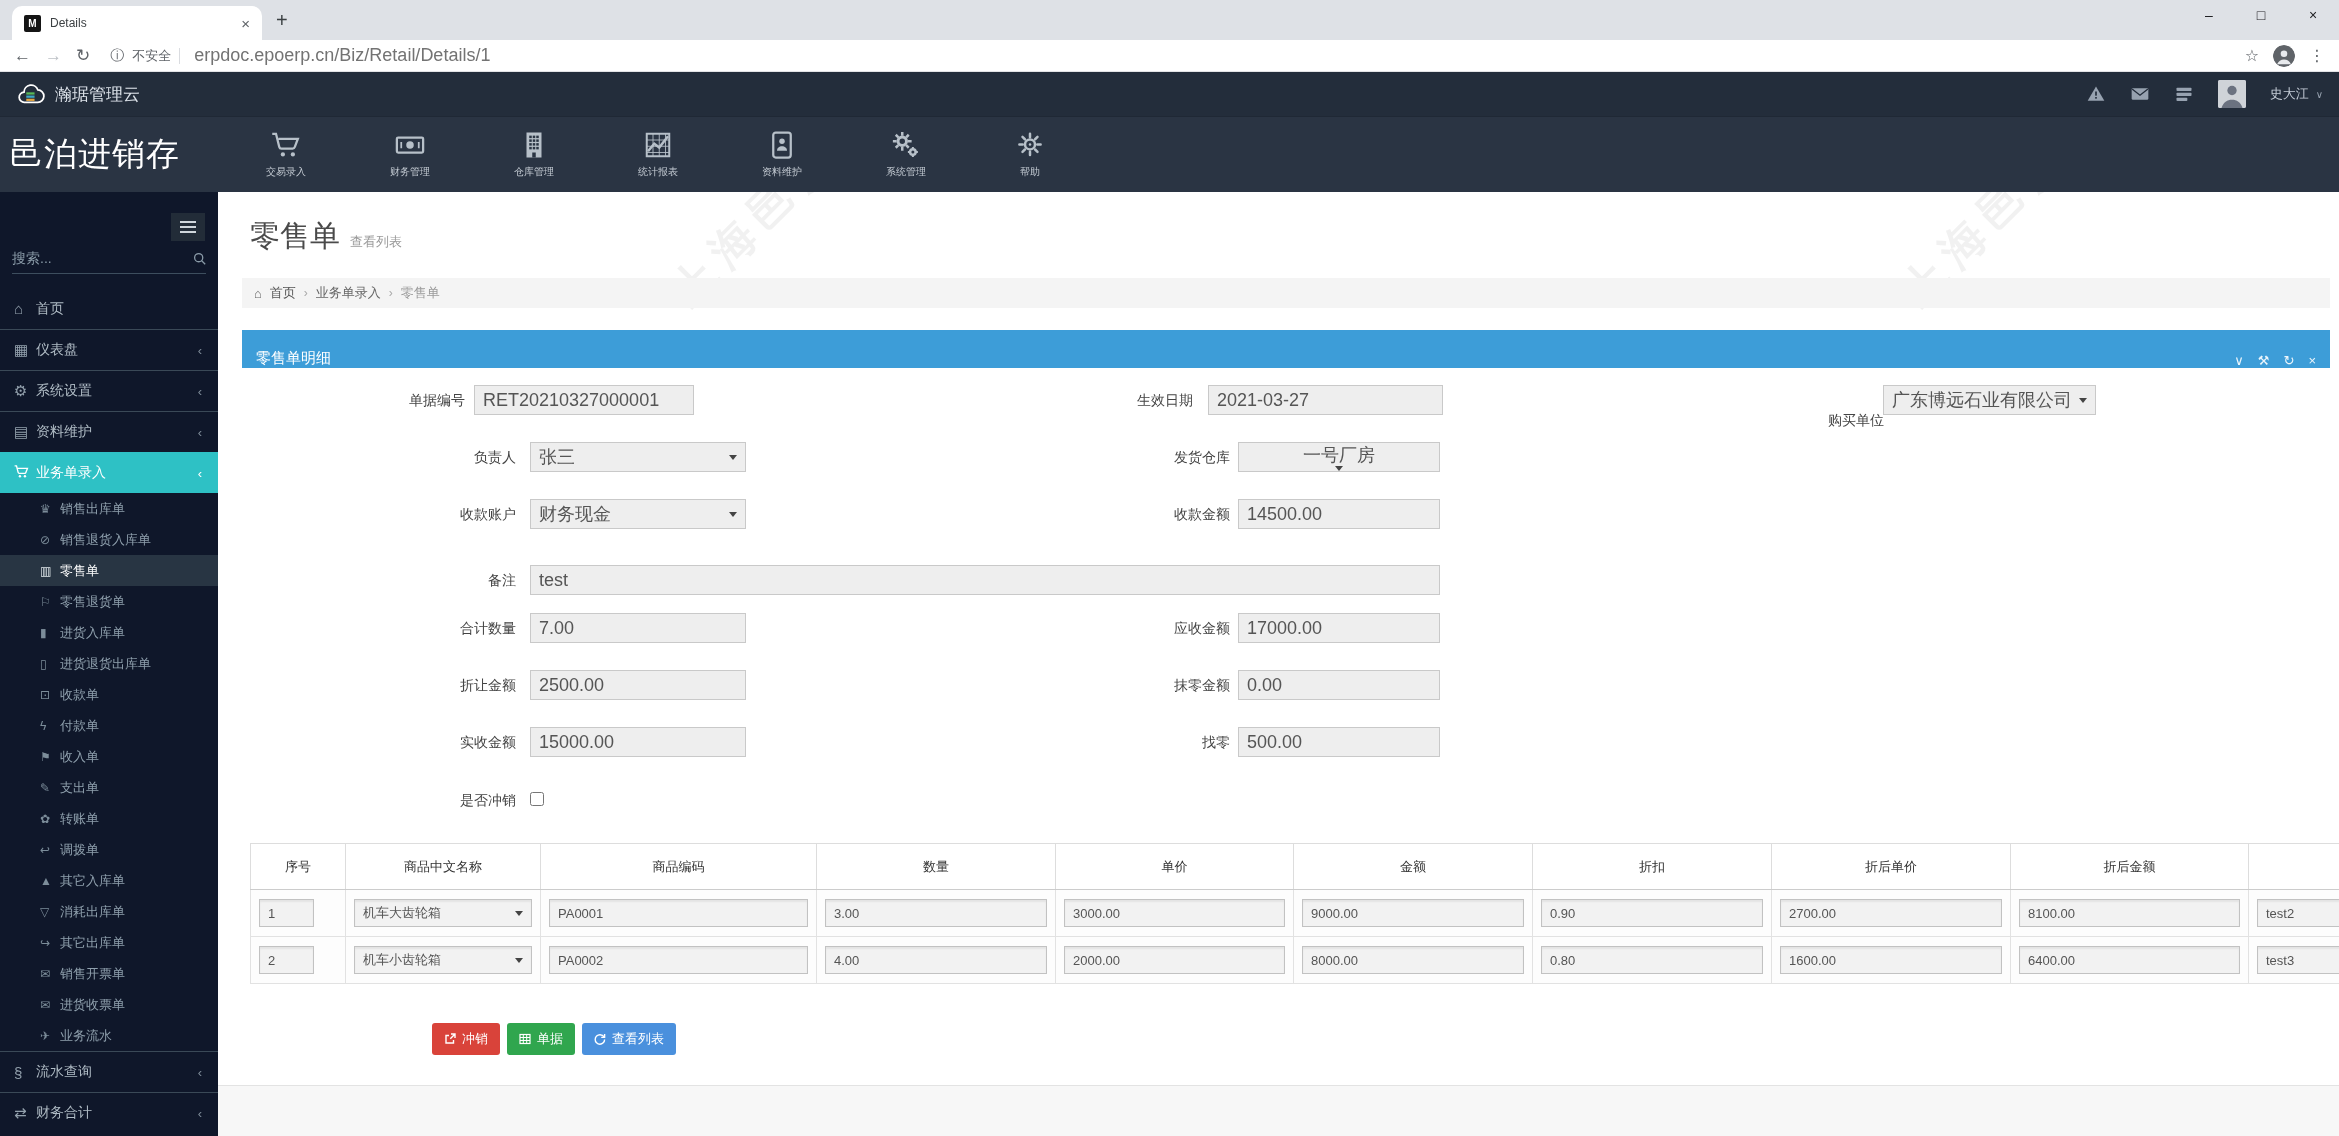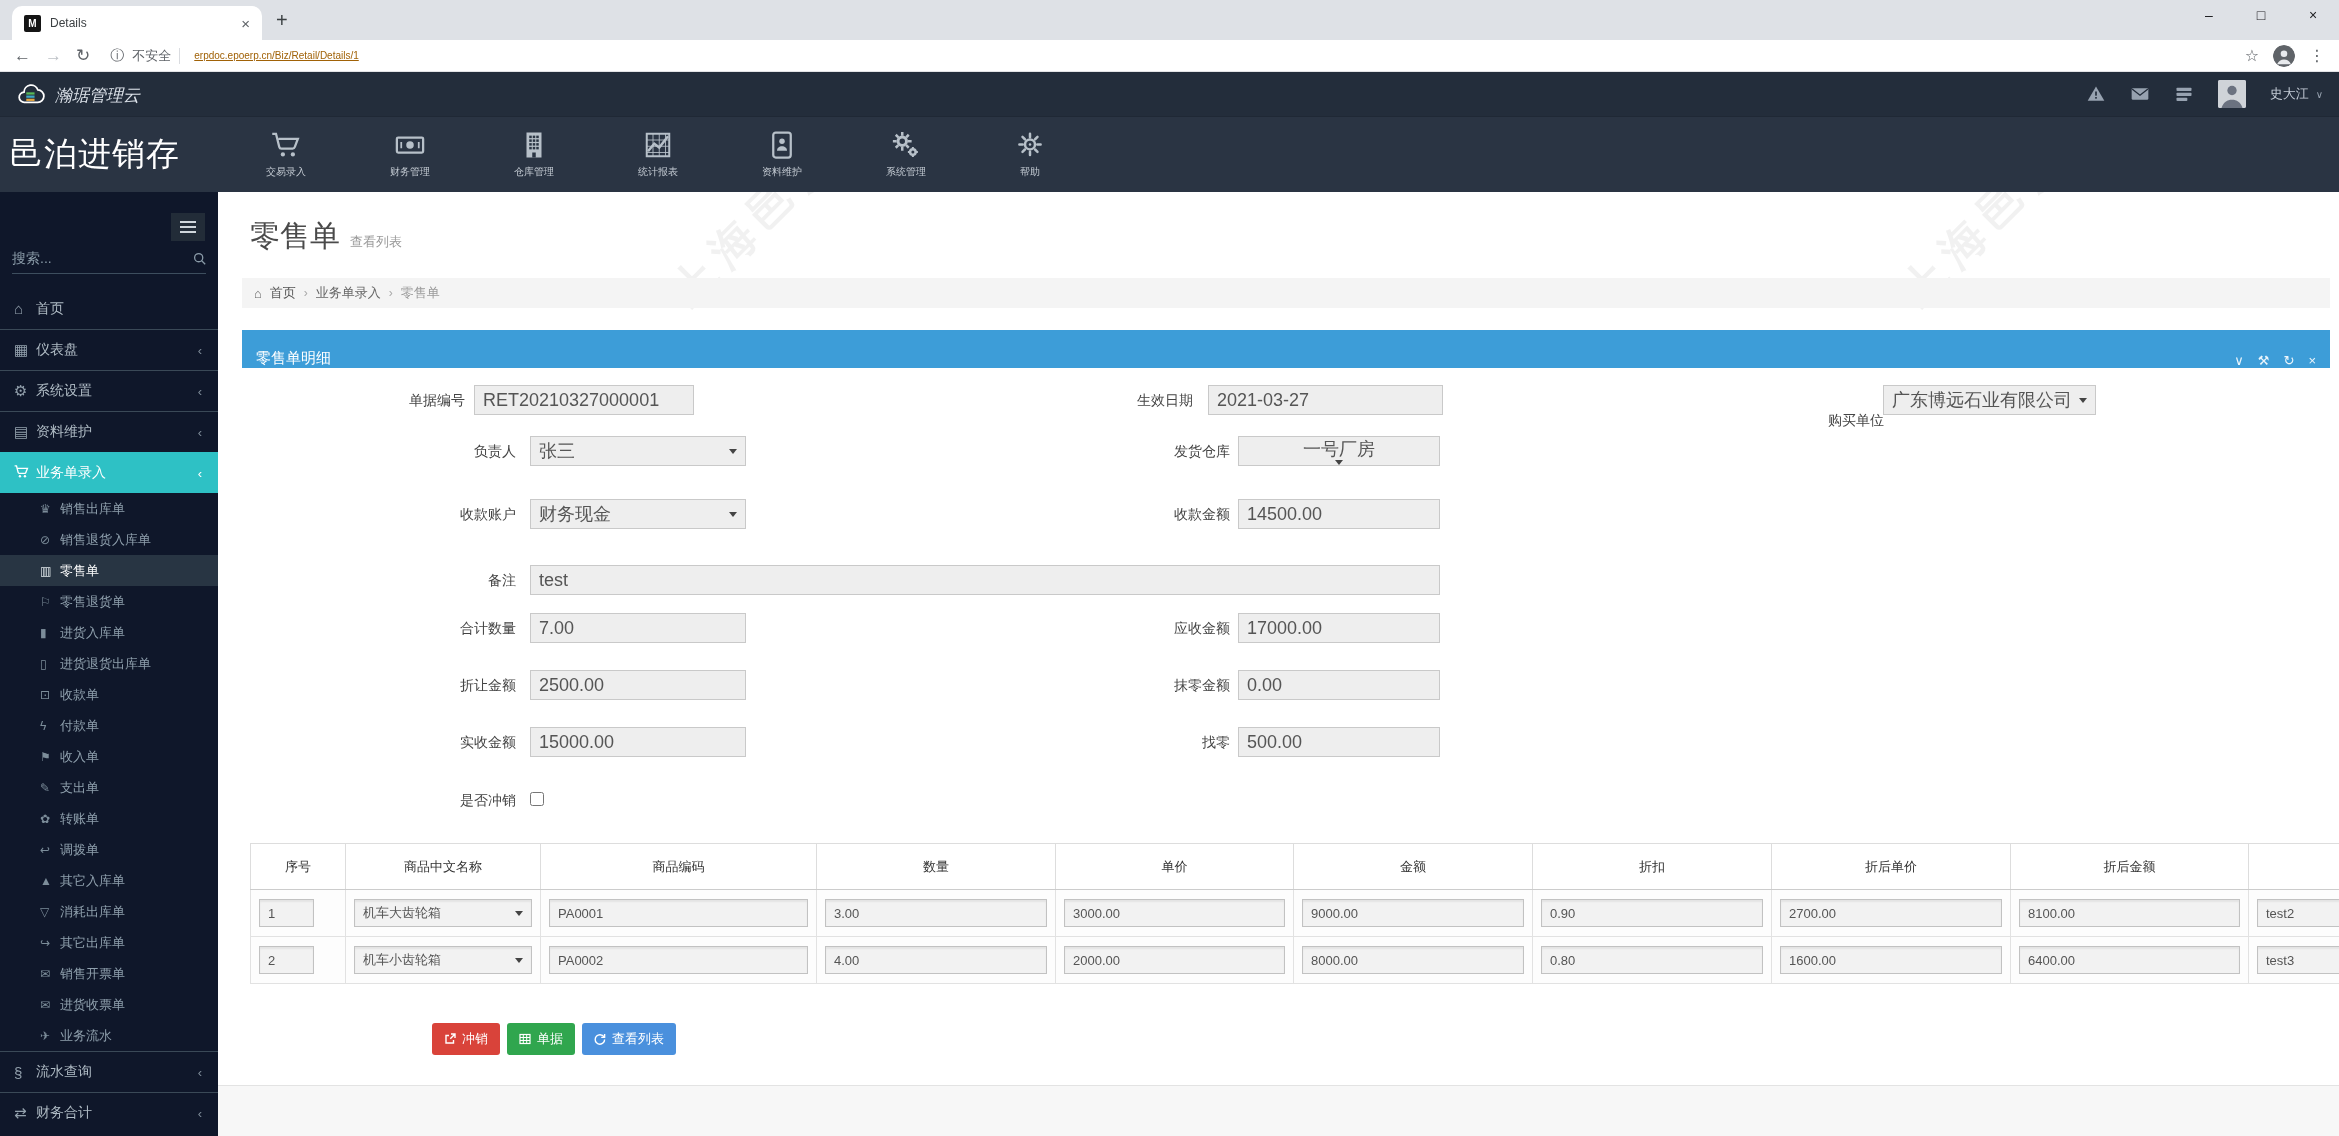--- a/index.html
+++ b/index.html
@@ -24,7 +24,7 @@
   .infoicon{font-size:14px;color:#5f6368;}
   .sectext{font-size:13px;color:#5f6368;}
   .secdiv{width:1px;height:16px;background:#dadce0;}
-  .url{font-size:10px;color:#a16207;flex:1;text-decoration:underline;}
+  .url{font-size:18px;color:#737373;flex:1;}
   .star{font-size:16px;color:#5f6368;}
   .dots{font-size:16px;color:#5f6368;}
   .bavatar{width:22px;height:22px;border-radius:50%;overflow:hidden;}

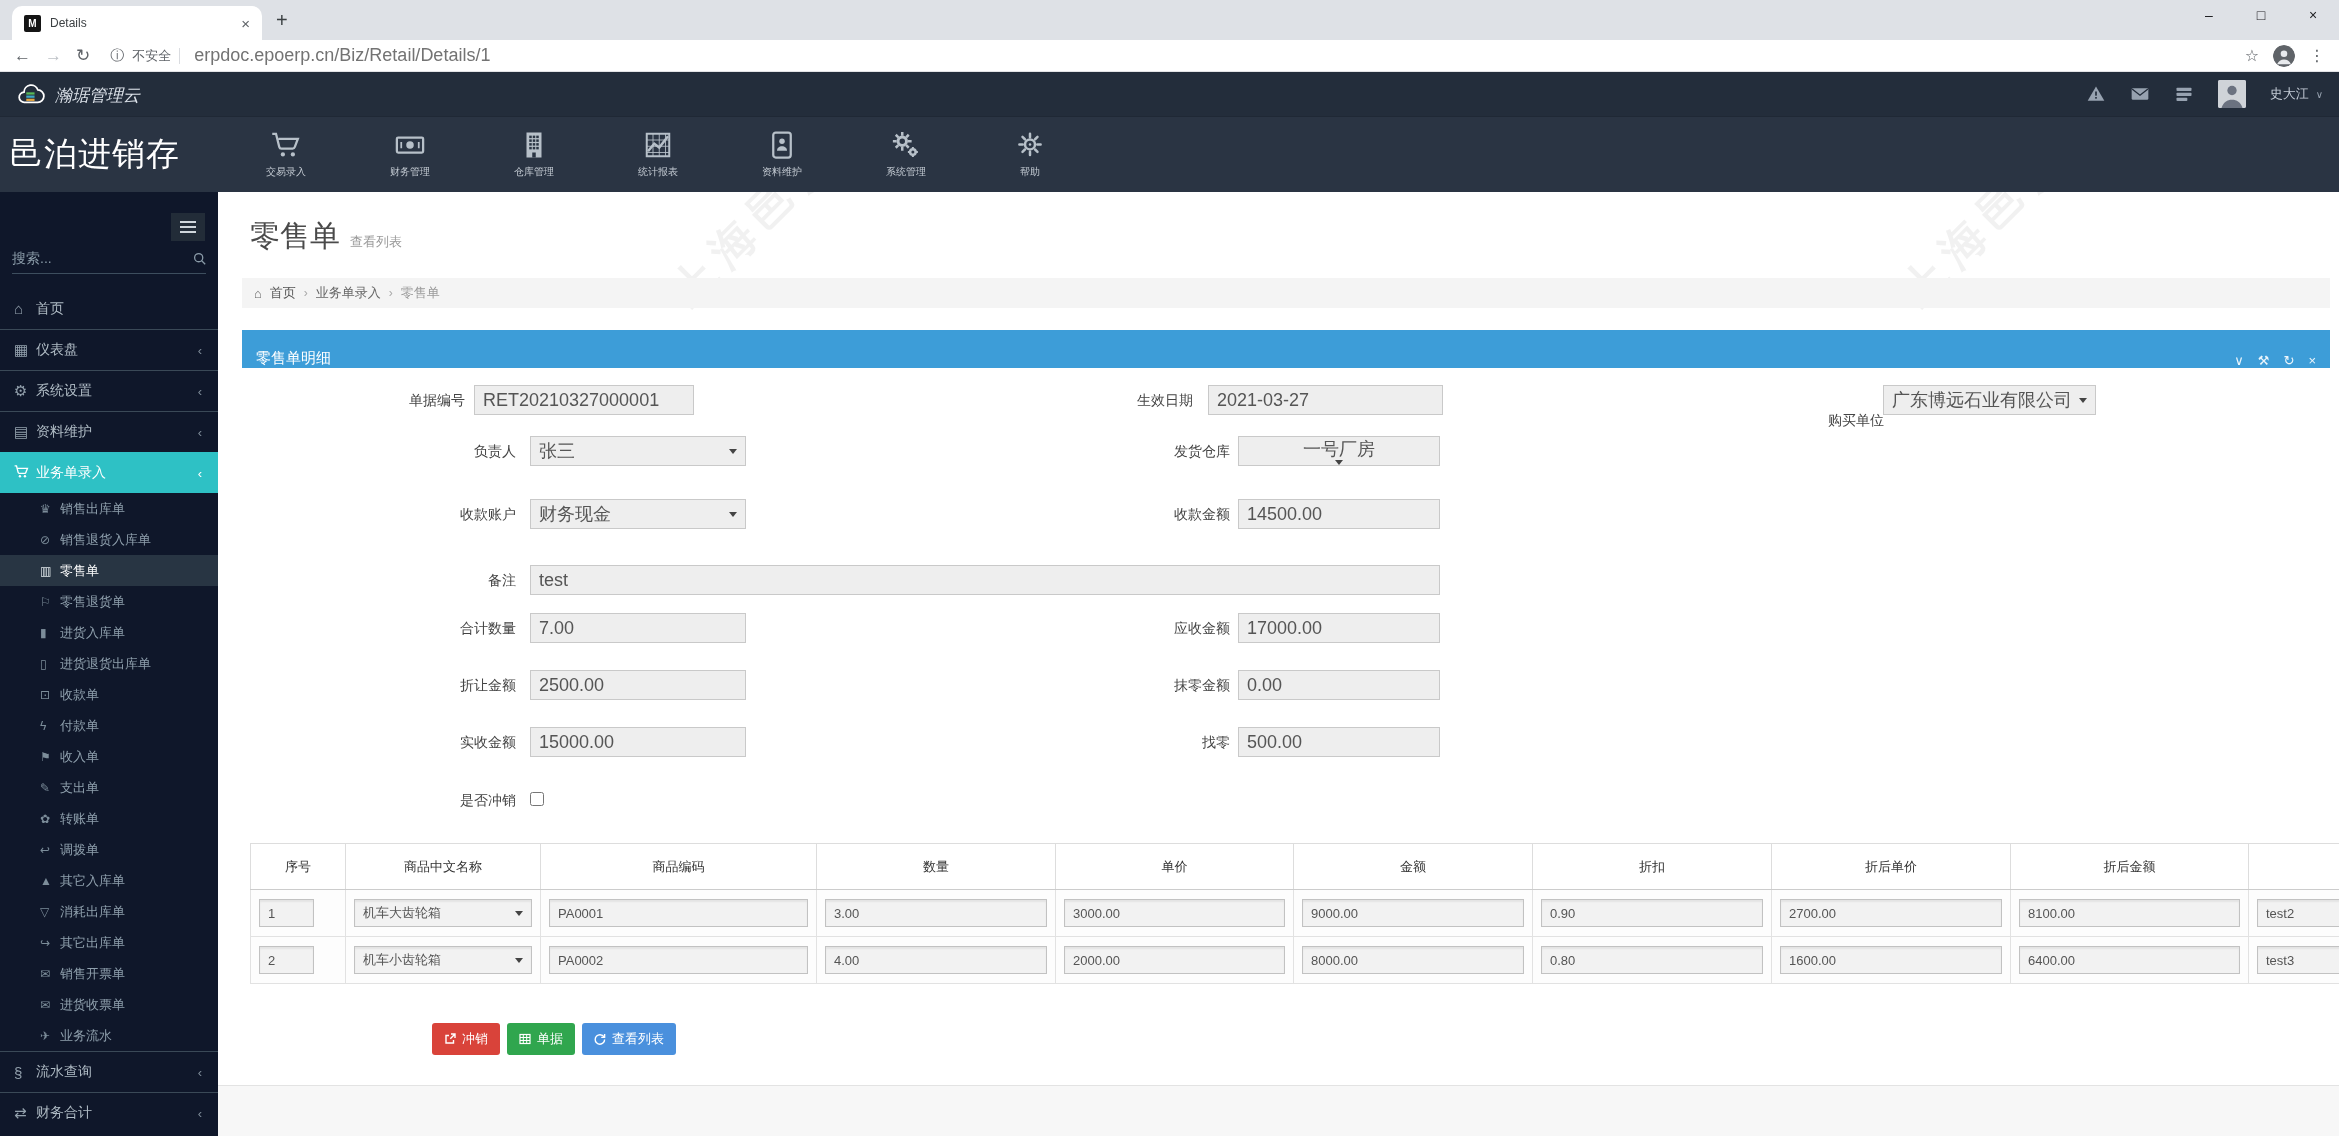--- a/index.html
+++ b/index.html
@@ -31,7 +31,7 @@
 
   
   .apph{height:44px;background:#232d3b;display:flex;align-items:center;padding:0 16px;}
-  .logo{display:flex;align-items:flex-end;gap:9px;font-style:italic;}
+  .logo{display:flex;align-items:center;gap:9px;}
   .logotext{color:#dde3ea;font-size:17px;}
   .apph-right{margin-left:auto;display:flex;align-items:center;gap:24px;}
   .hicon{width:20px;height:20px;color:#97a2b0;}

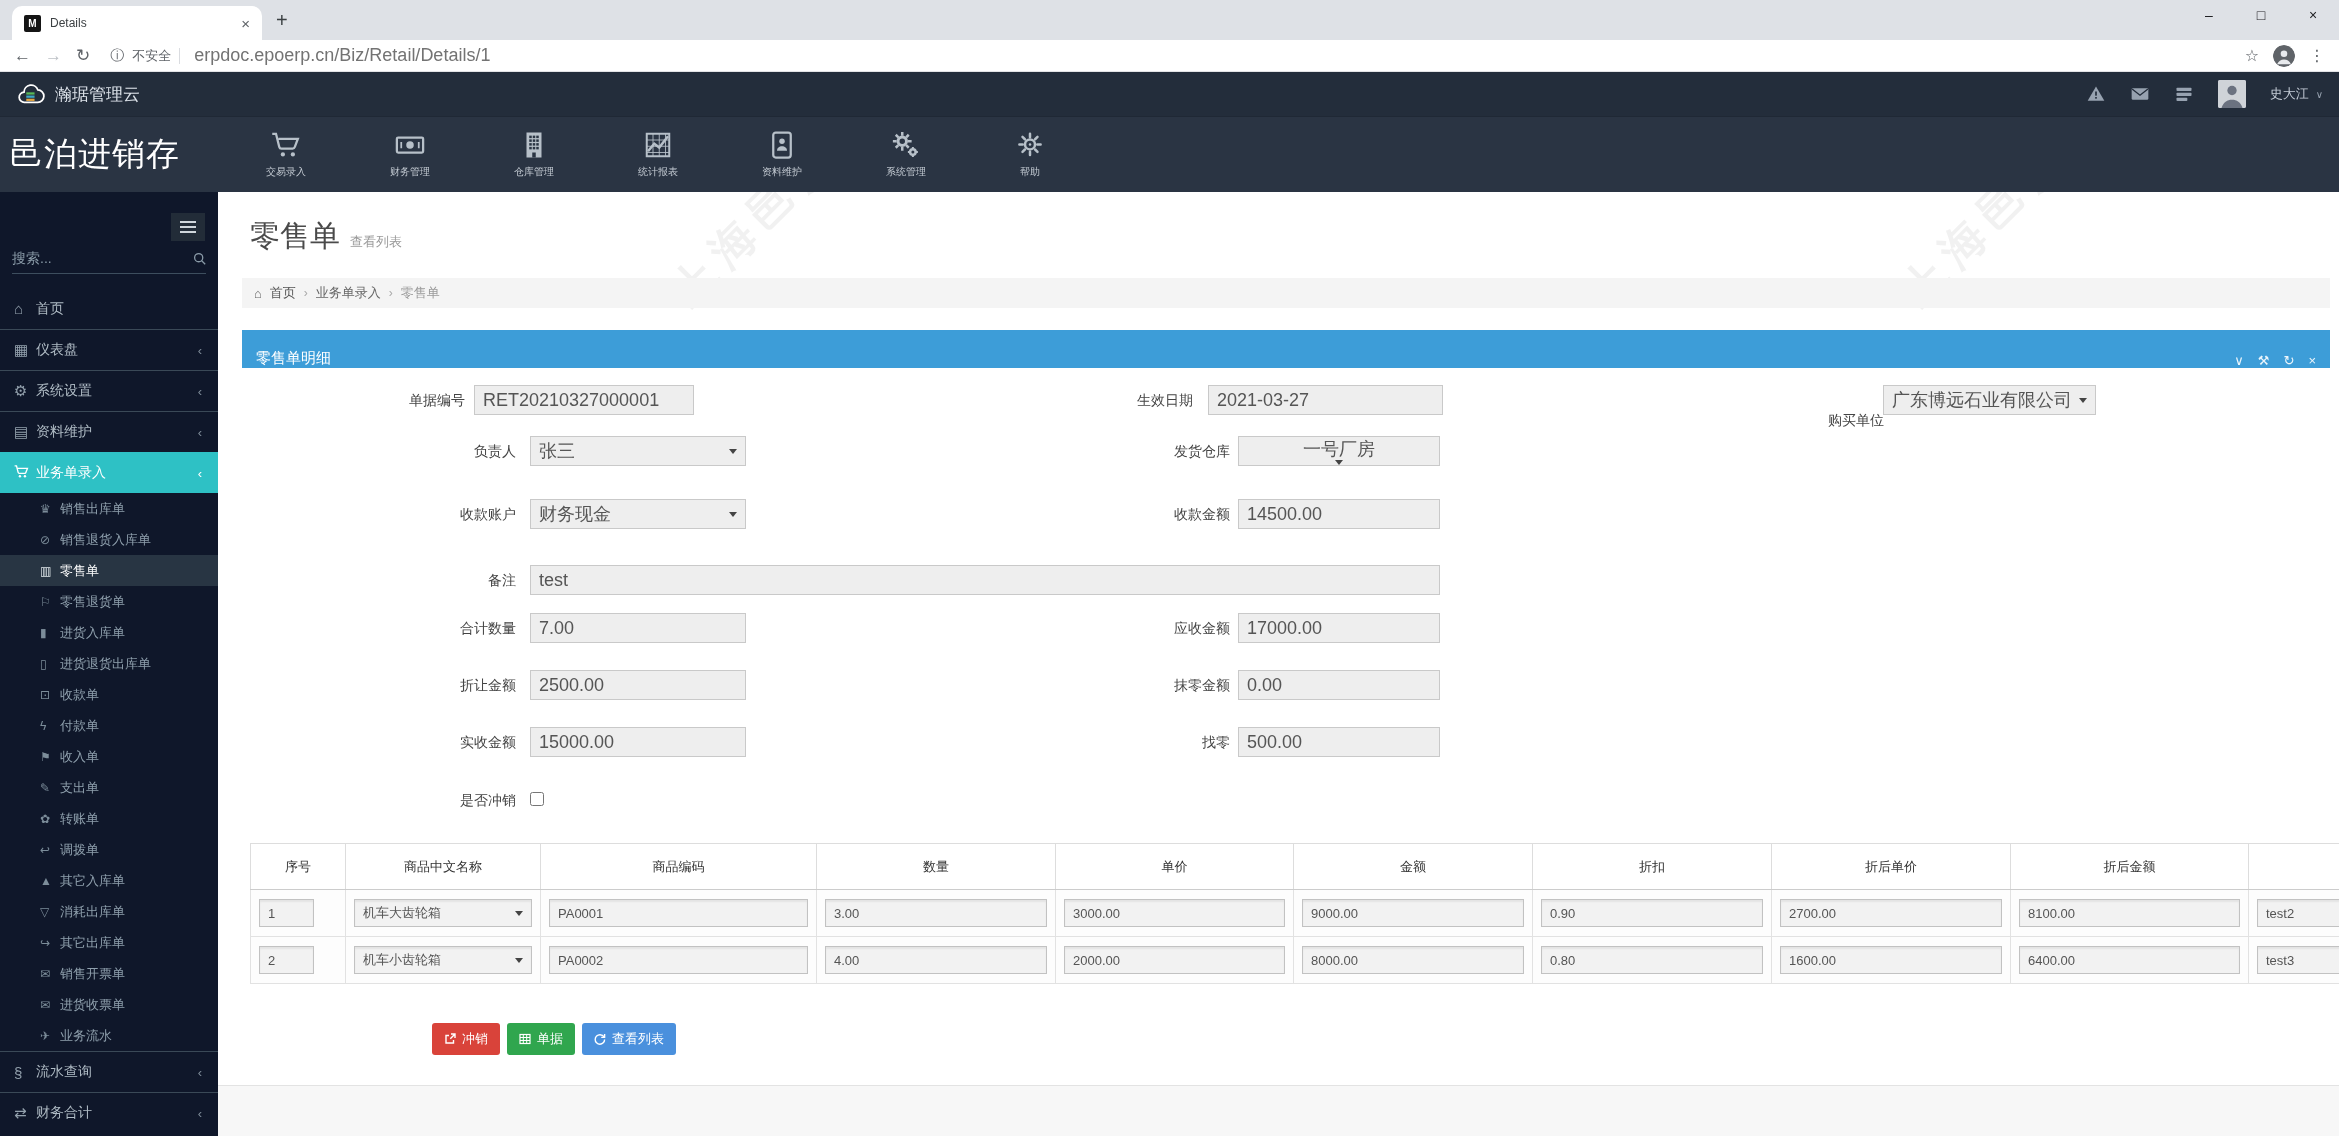--- a/index.html
+++ b/index.html
@@ -99,7 +99,7 @@
   .lb{left:0;width:274px;} .ib{left:288px;width:216px;}
   .lr{left:788px;width:200px;} .ir{left:996px;width:202px;flex-direction:column;}
   .iw{left:288px;width:910px;}
-  .t17{top:17px;} .t74{top:68px;} .t131{top:131px;} .t188{top:197px;} .t245{top:245px;} .t302{top:302px;} .t359{top:359px;} .t417{top:417px;}
+  .t17{top:17px;} .t74{top:74px;} .t131{top:131px;} .t188{top:197px;} .t245{top:245px;} .t302{top:302px;} .t359{top:359px;} .t417{top:417px;}
   .cbx{position:absolute;left:288px;top:424px;width:14px;height:14px;}
 
   .itable{position:absolute;left:8px;top:475px;border-collapse:collapse;table-layout:fixed;width:2288px;}

